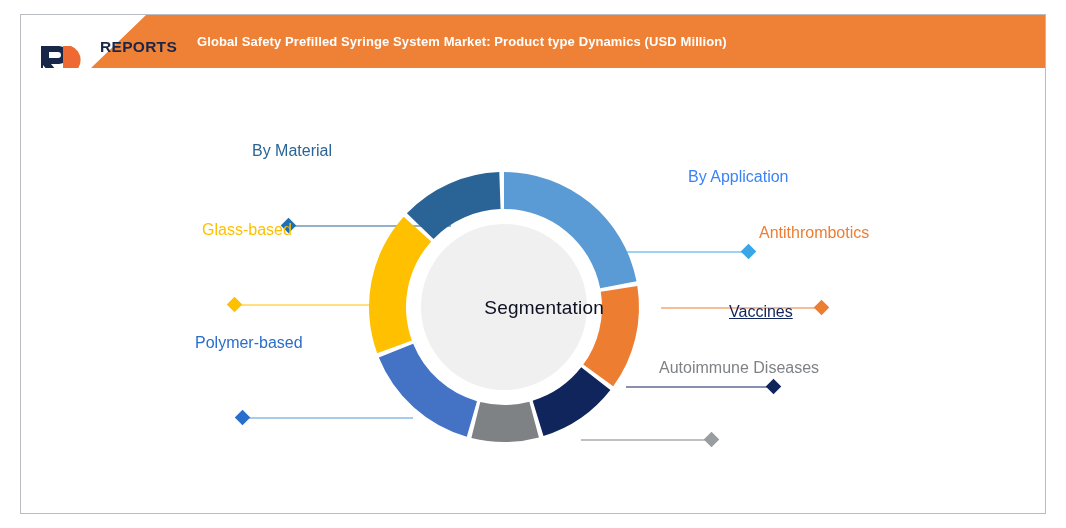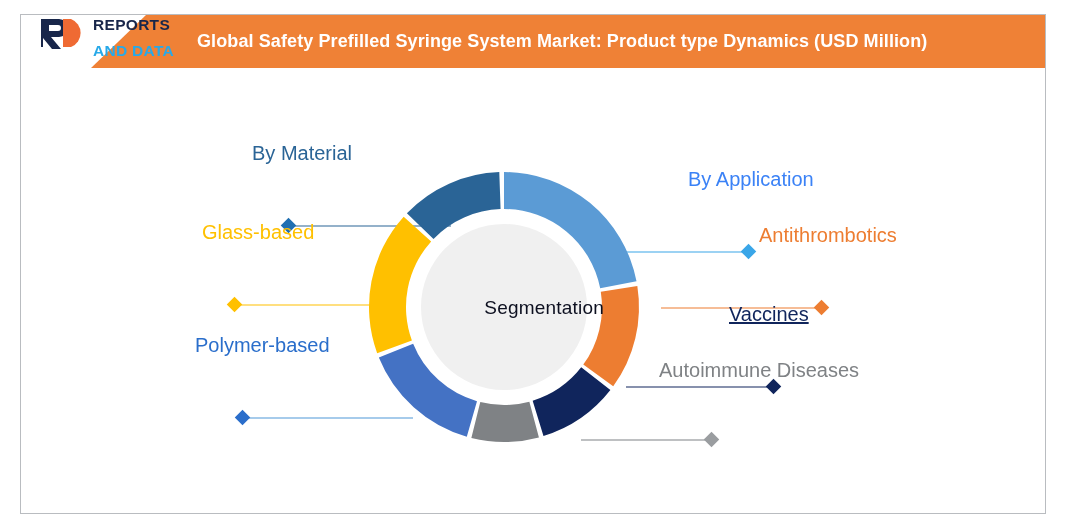--- a/index.html
+++ b/index.html
@@ -29,8 +29,8 @@
     clip-path: polygon(125px 0, 100% 0, 100% 100%, 70px 100%);
   }
   #logo {
-    position: absolute; left: 18px; top: 2px;
-    display: flex; align-items: flex-start; gap: 10px;
+    position: absolute; left: 18px; top: 24px;
+    display: flex; align-items: center; gap: 17px;
     z-index: 3;
   }
   #logo-mark { position: relative; width: 44px; height: 32px; }

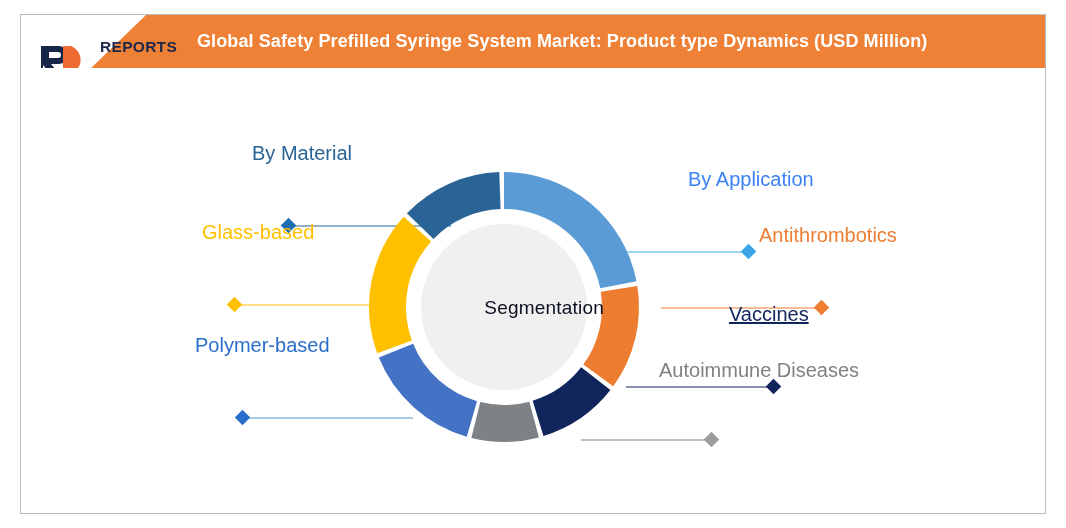--- a/index.html
+++ b/index.html
@@ -47,7 +47,7 @@
   #header-title {
     position: absolute; left: 176px; top: 0;
     height: 53px; display: flex; align-items: center;
-    color: #ffffff; font-size: 18px; font-weight: bold;
+    color: #ffffff; font-size: 13px; font-weight: bold;
     letter-spacing: 0.1px; z-index: 3;
     white-space: nowrap;
   }

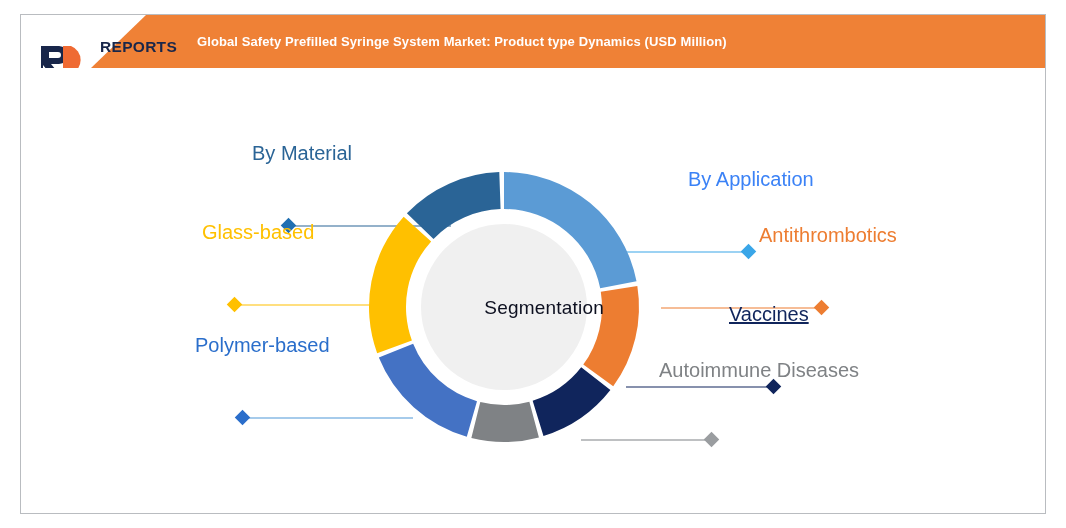--- a/index.html
+++ b/index.html
@@ -59,7 +59,7 @@
   #donut-svg { position: absolute; left: 0; top: 0; }
   .leader-label {
     position: absolute;
-    font-size: 20px;
+    font-size: 16px;
     white-space: nowrap;
     line-height: 1;
   }

